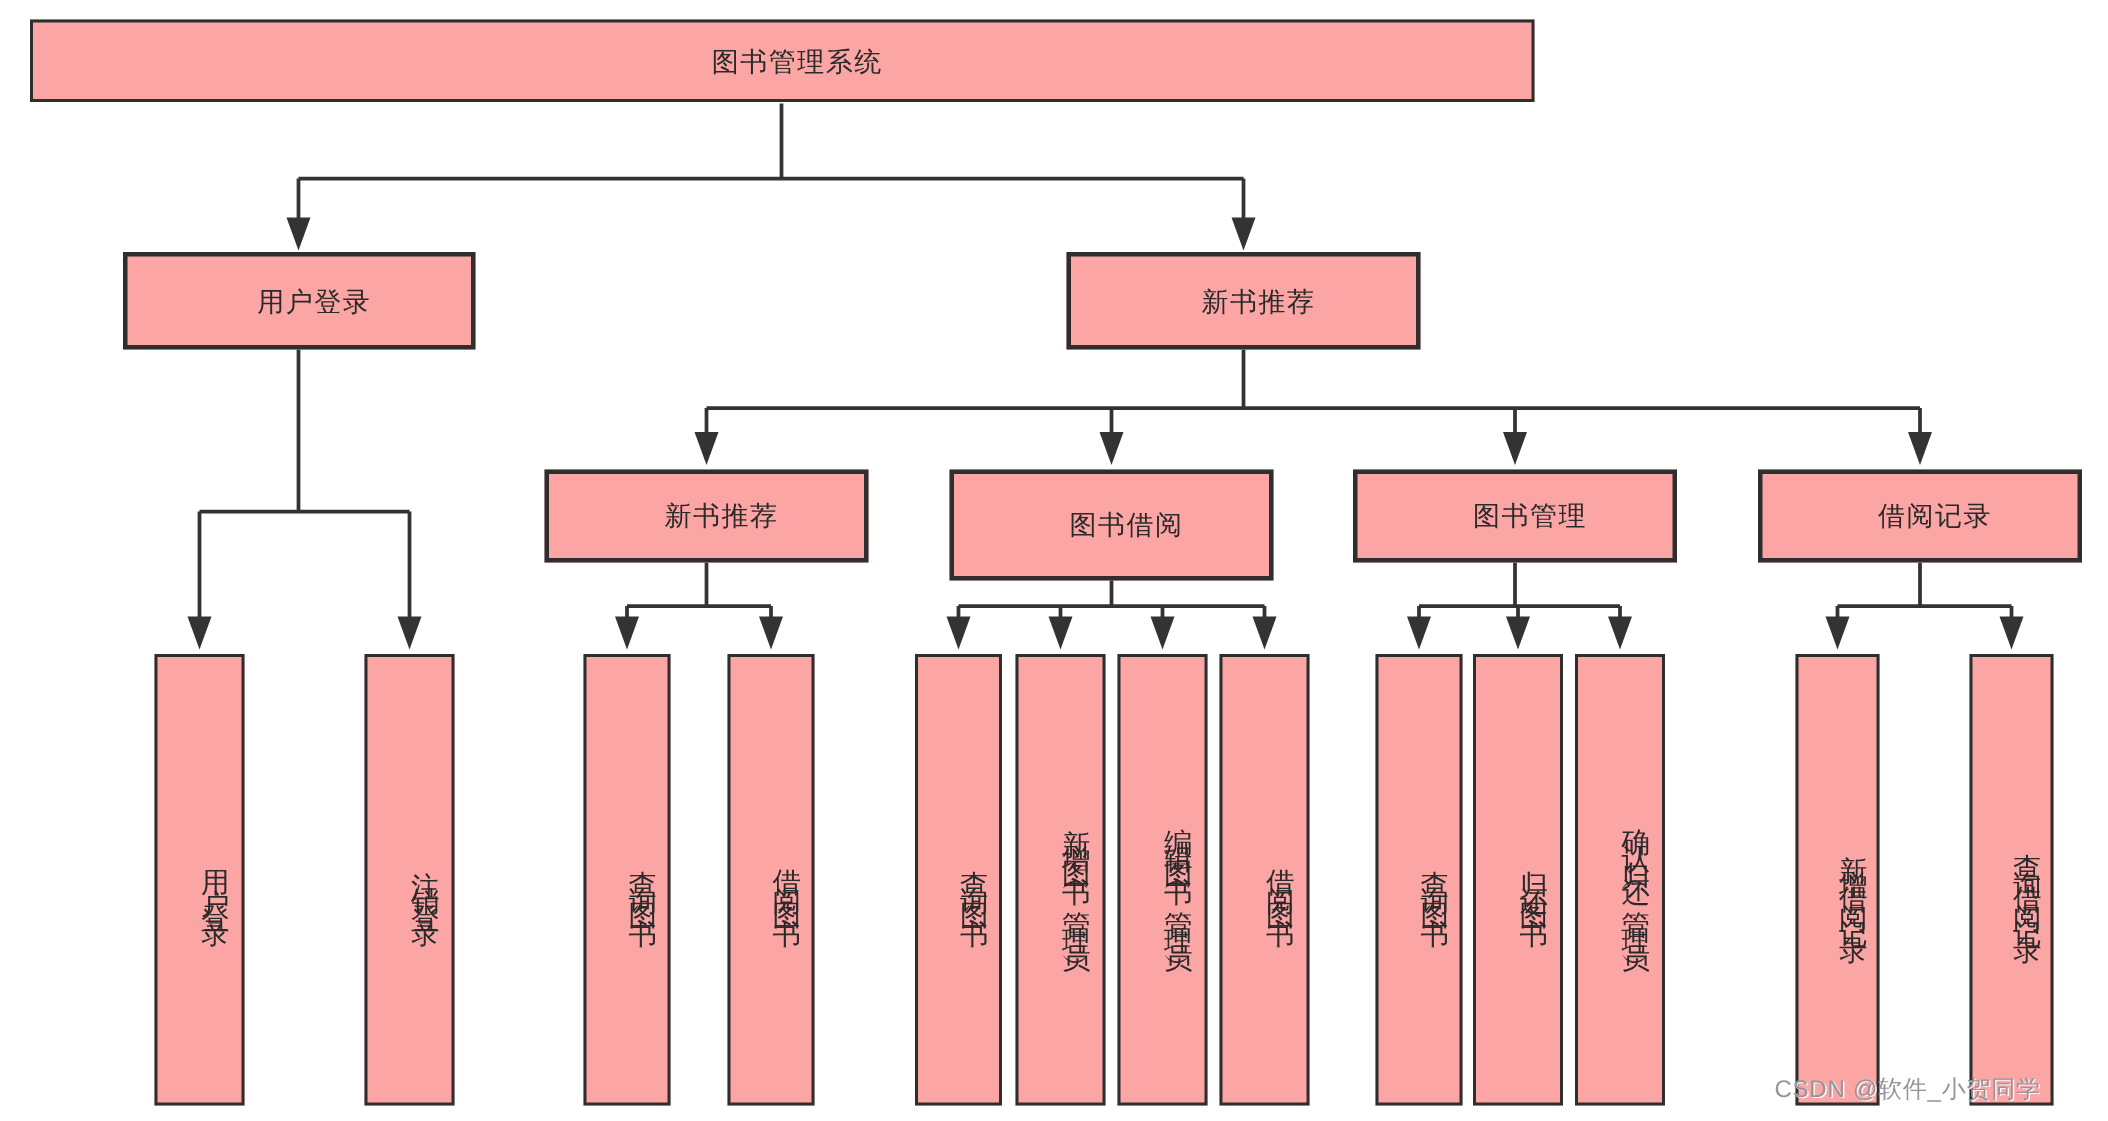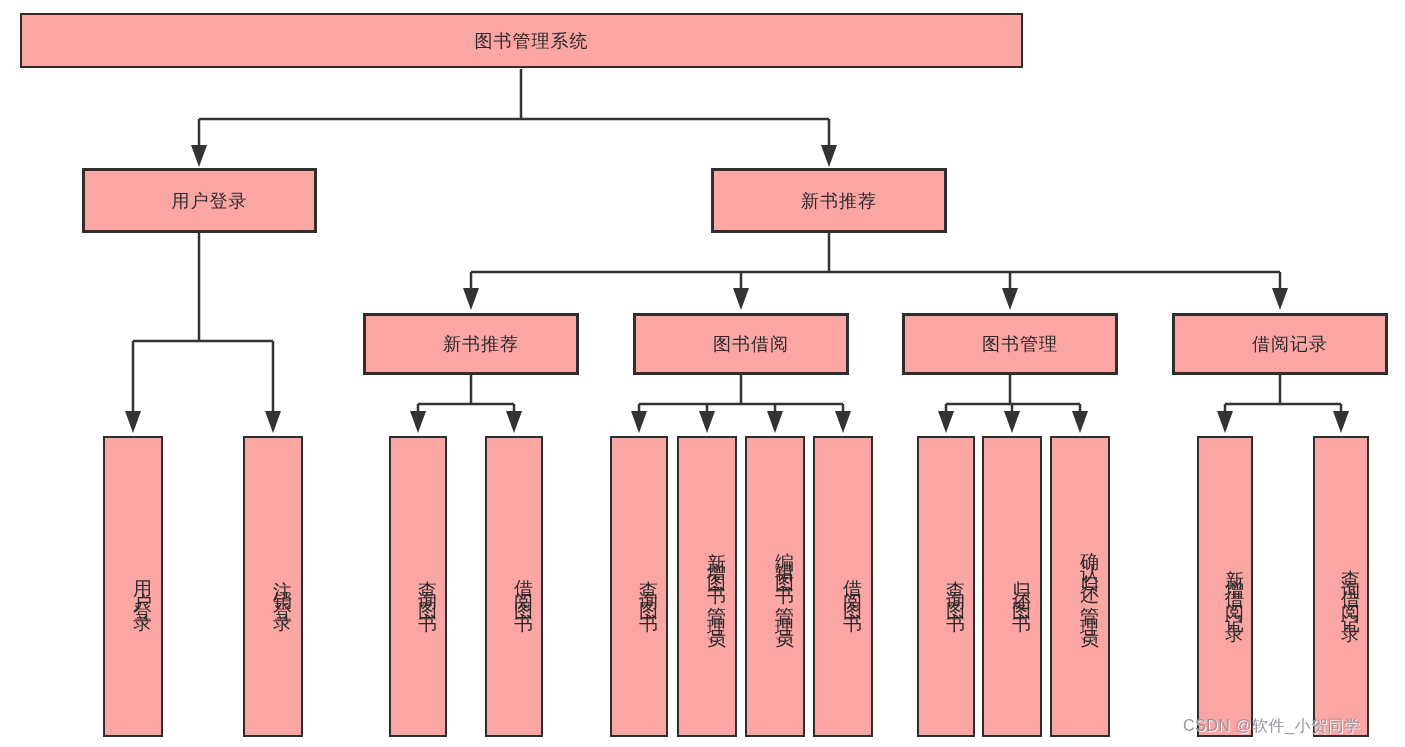--- a/index.html
+++ b/index.html
@@ -139,7 +139,7 @@
   <div class="box l3-box" style="left:363px; top:313px; width:216px; height:62px;">
     <span class="h-label">新书推荐</span>
   </div>
-  <div class="box l3-box" style="left:633px; top:313px; width:216px; height:62px;">
+  <div class="box l3-box" style="left:633px; top:313px; width:216px; height:74px;">
     <span class="h-label">图书借阅</span>
   </div>
   <div class="box l3-box" style="left:902px; top:313px; width:216px; height:62px;">

